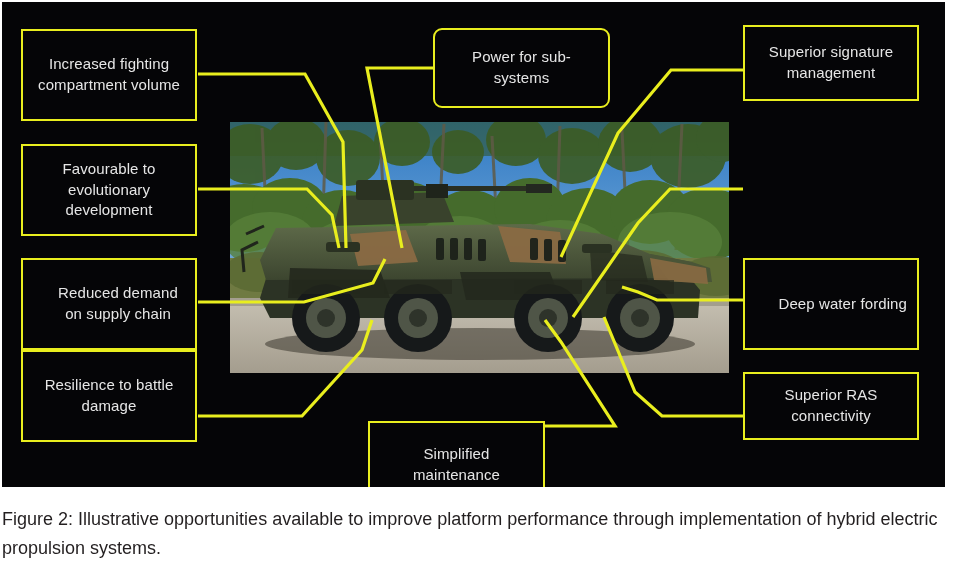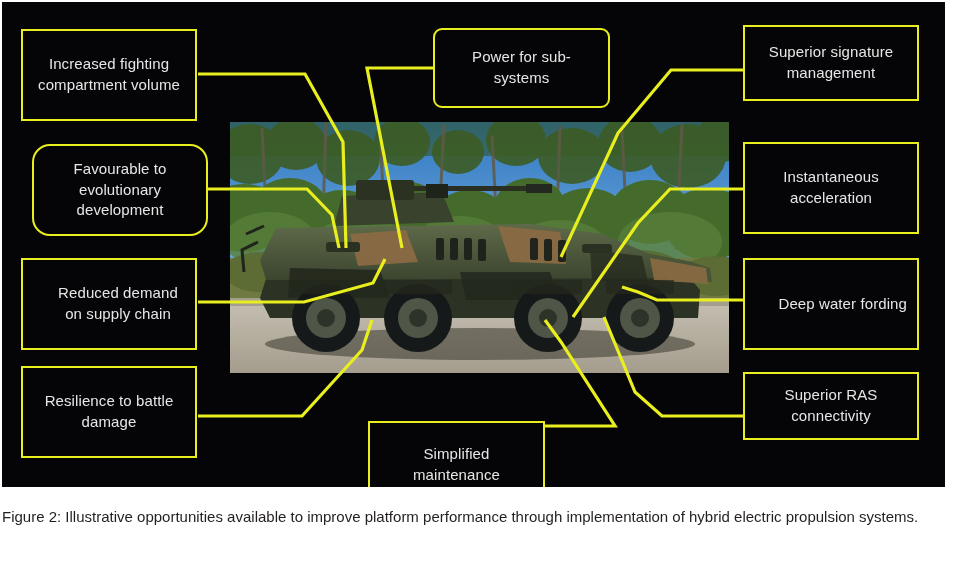--- a/index.html
+++ b/index.html
@@ -82,7 +82,7 @@
 
   
   .box-l1 { left: 19px;  top: 27px;  width: 176px; height: 92px; }
-  .box-l2 { left: 30px;  top: 142px; width: 176px; height: 92px; border-radius: 18px; }
+  .box-l2 { left: 19px;  top: 142px; width: 176px; height: 92px; }
   .box-l3 { left: 19px;  top: 256px; width: 176px; height: 92px; padding-left: 28px; }
   .box-l4 { left: 19px;  top: 364px; width: 176px; height: 92px; }
 

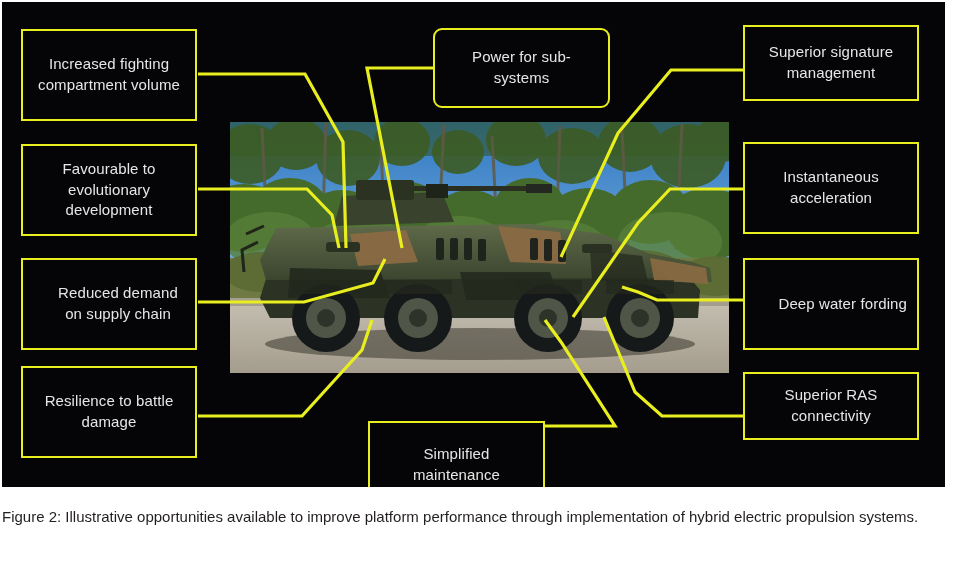--- a/index.html
+++ b/index.html
@@ -292,9 +292,6 @@
     <div class="callout box-r1">
       <span class="label">Superior signature management</span>
     </div>
-    <div class="callout box-r2">
-      <span class="label">Instantaneous acceleration</span>
-    </div>
     <div class="callout box-r3">
       <span class="label">Deep water fording</span>
     </div>

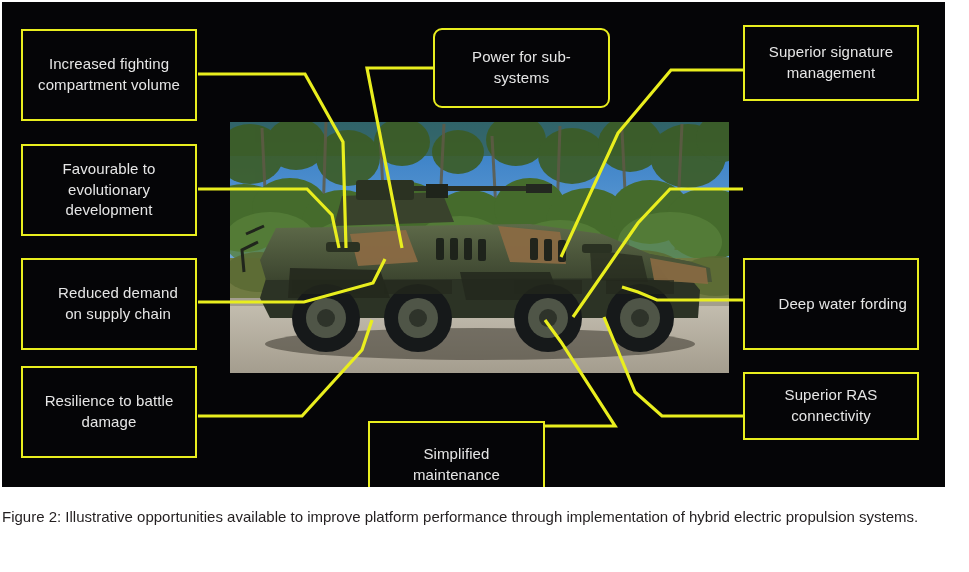--- a/index.html
+++ b/index.html
@@ -84,7 +84,7 @@
   .box-l1 { left: 19px;  top: 27px;  width: 176px; height: 92px; }
   .box-l2 { left: 19px;  top: 142px; width: 176px; height: 92px; }
   .box-l3 { left: 19px;  top: 256px; width: 176px; height: 92px; padding-left: 28px; }
-  .box-l4 { left: 19px;  top: 364px; width: 176px; height: 92px; }
+  .box-l4 { left: 19px;  top: 348px; width: 176px; height: 92px; }
 
   
   .box-r1 { left: 741px; top: 23px;  width: 176px; height: 76px; }

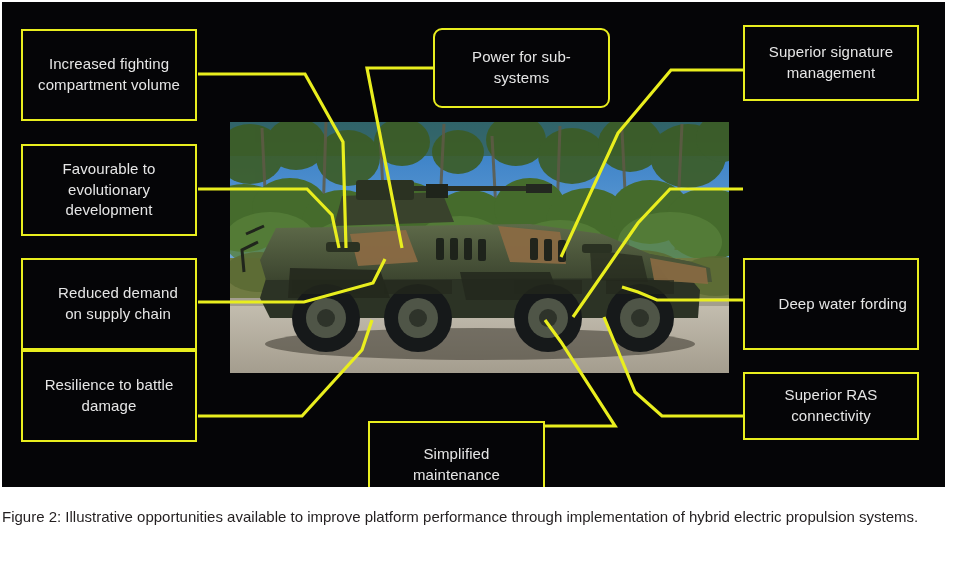--- a/index.html
+++ b/index.html
@@ -103,7 +103,7 @@
     top: 505px;
     width: 960px;
     color: #231f20;
-    font-size: 15px;
+    font-size: 18px;
     line-height: 1.62;
     font-family: "Liberation Sans", sans-serif;
   }

